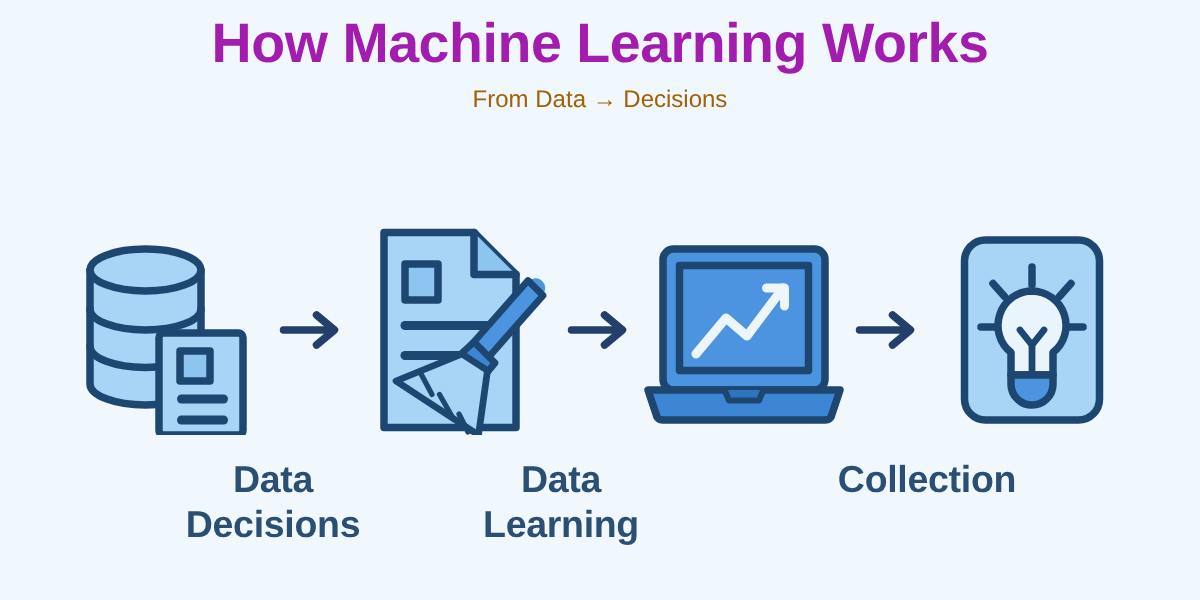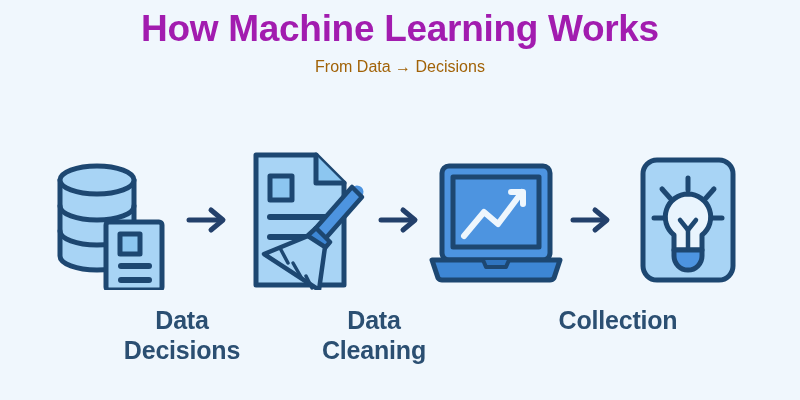--- a/index.html
+++ b/index.html
@@ -233,7 +233,7 @@
 
     <div class="label-slot">
       <span class="label-line">Data</span>
-      <span class="label-line">Cleaning</span>
+      <span class="label-line">Learning</span>
     </div>
 
     <div class="label-gap"></div>

